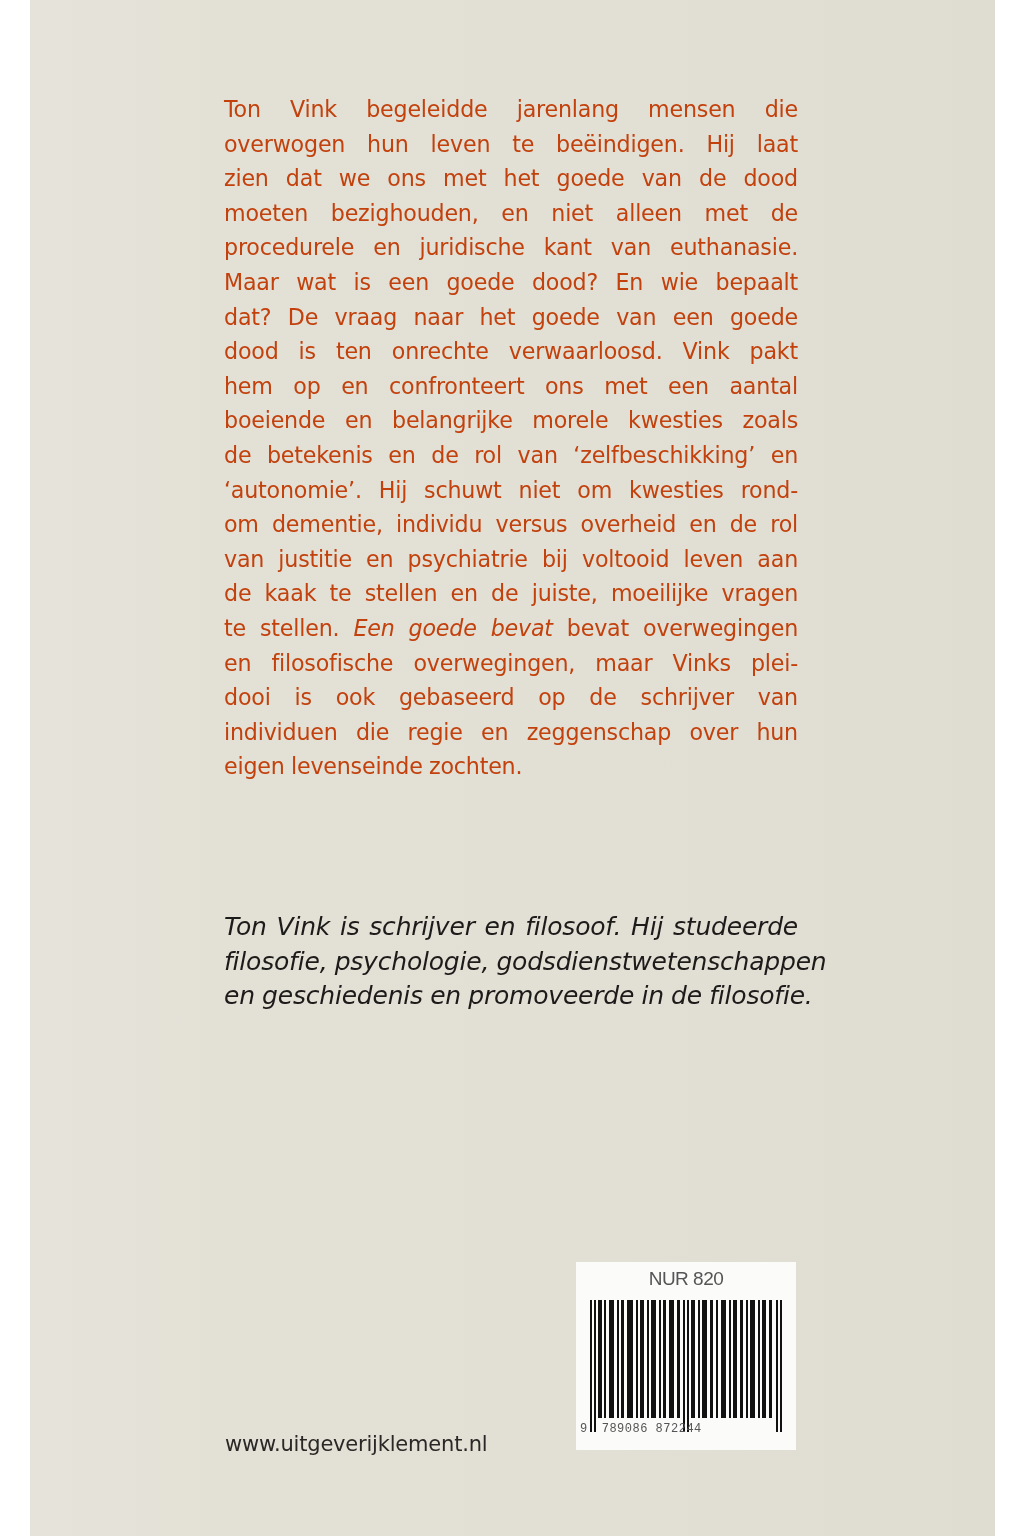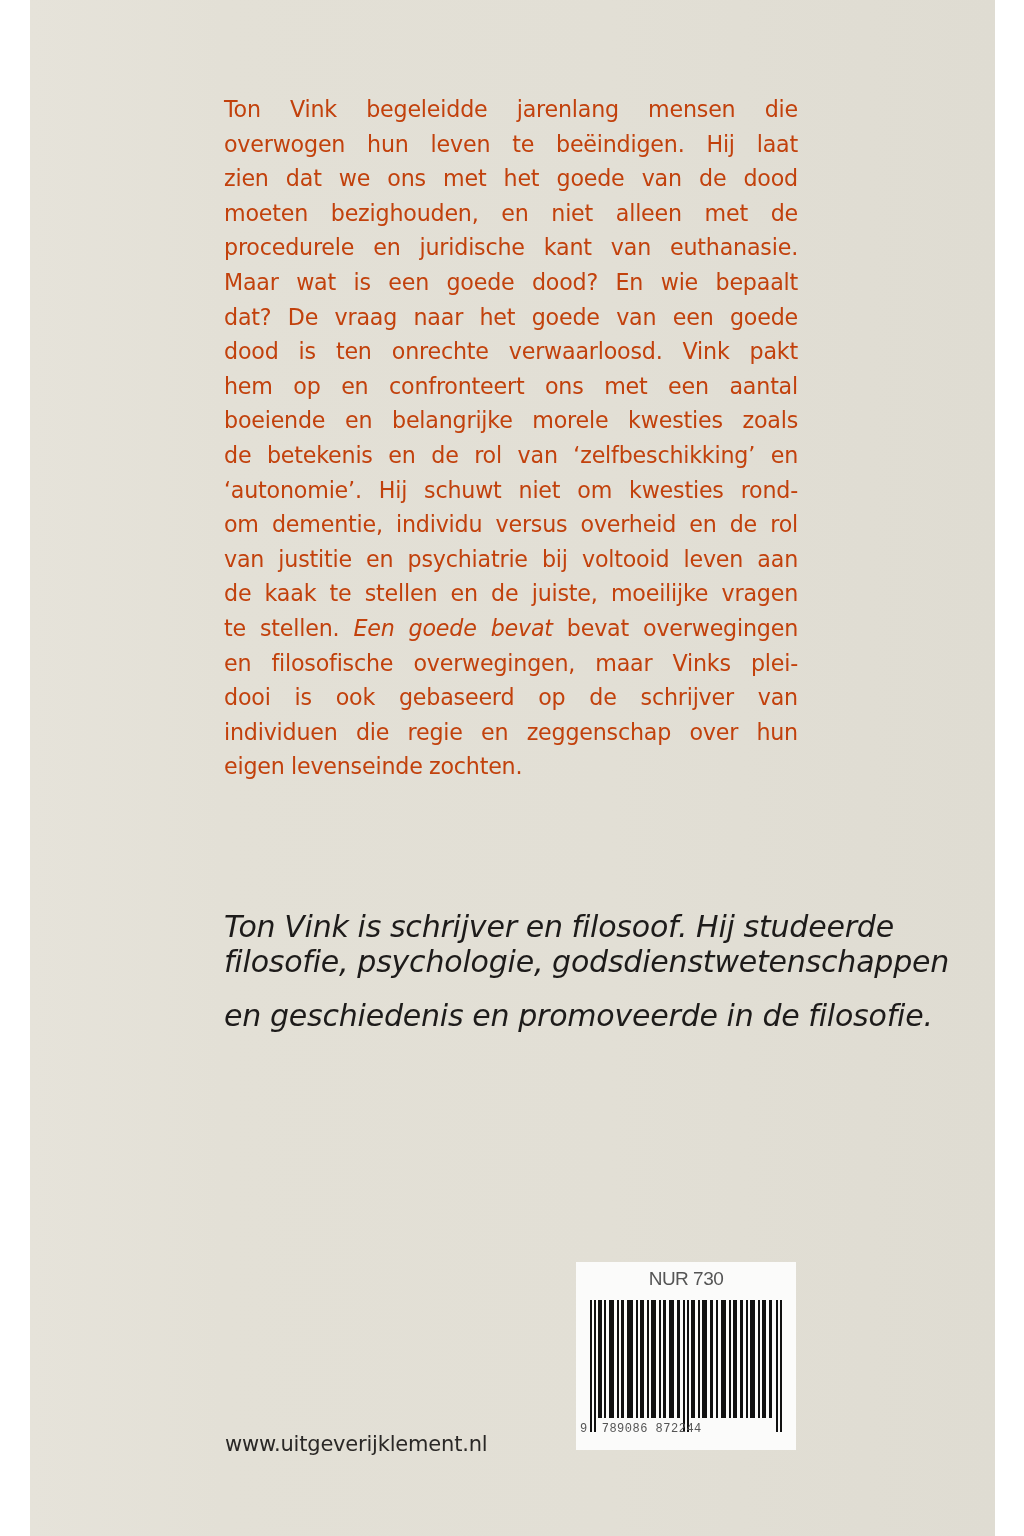--- a/index.html
+++ b/index.html
@@ -22,7 +22,7 @@
     .blurb em { font-style: italic; }
     .bio {
       position: absolute; left: 224px; top: 910px; width: 574px;
-      font-size: 30px; line-height: 34.6px; color: #1d1b1a; font-style: italic;
+      font-size: 25px; line-height: 34.6px; color: #1d1b1a; font-style: italic;
       letter-spacing: -0.2px; word-spacing: -0.5px;
     }
     .bio .line { display: block; text-align: justify; text-align-last: justify; white-space: nowrap; }

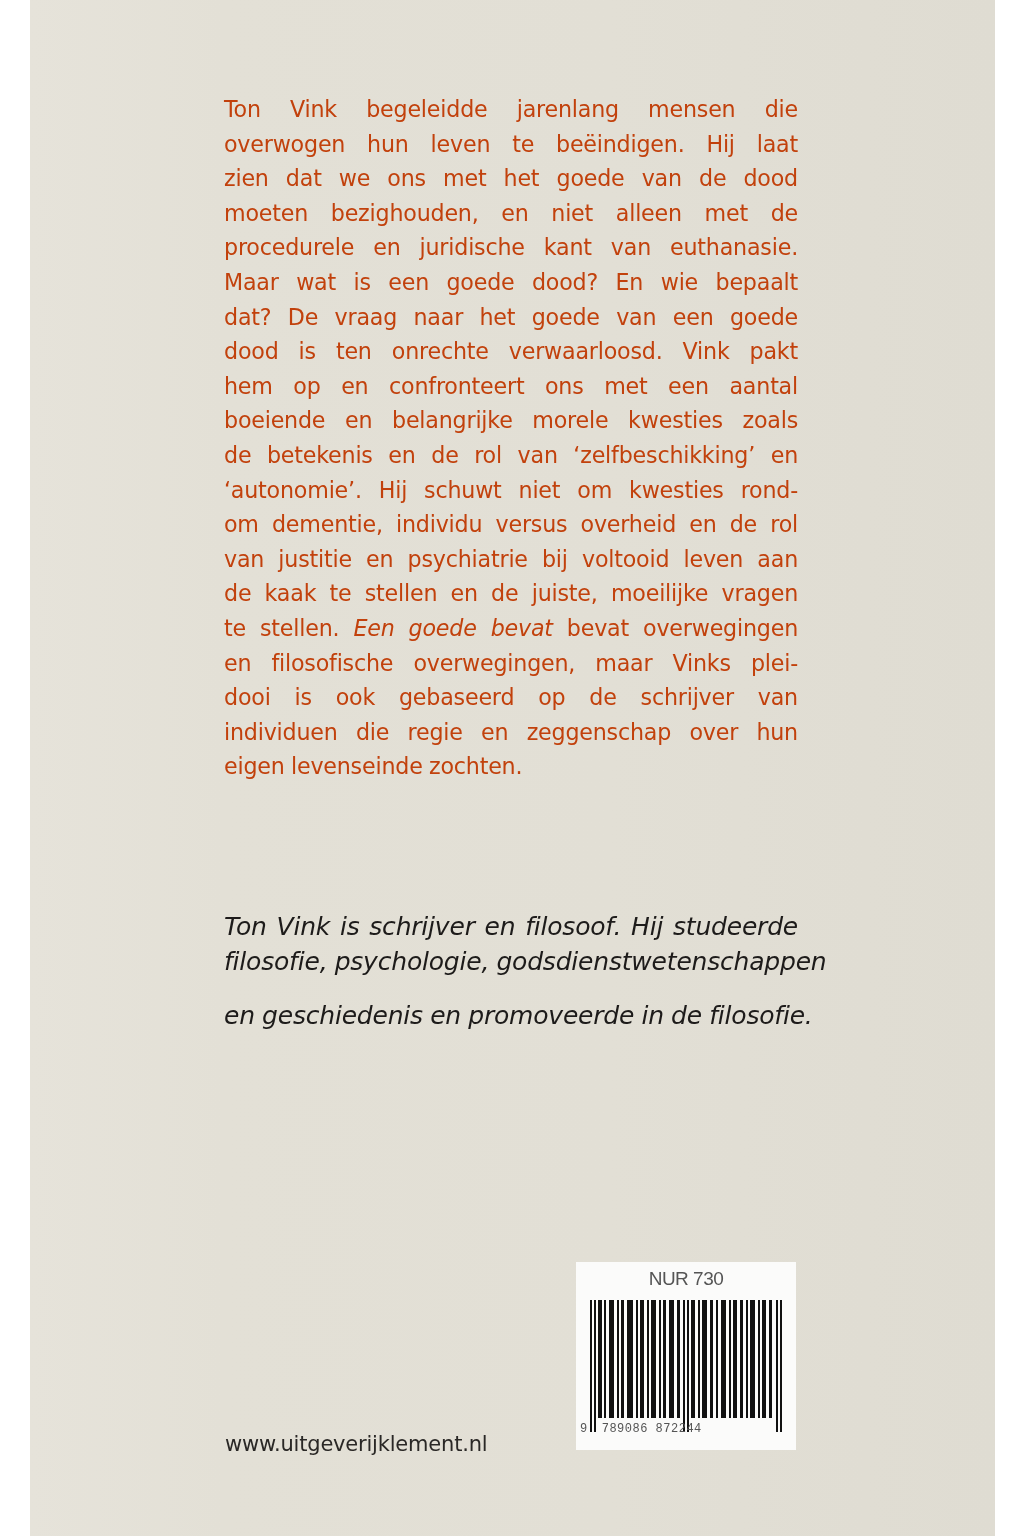--- a/index.html
+++ b/index.html
@@ -26,7 +26,7 @@
       letter-spacing: -0.2px; word-spacing: -0.5px;
     }
     .bio .line { display: block; text-align: justify; text-align-last: justify; white-space: nowrap; }
-    .bio .line.last { text-align-last: left; margin-top: 20px; }
+    .bio .line.last { text-align-last: left; }
     .barcode-box {
       position: absolute; left: 576px; top: 1262px; width: 220px; height: 188px;
       background: #fbfbfa;

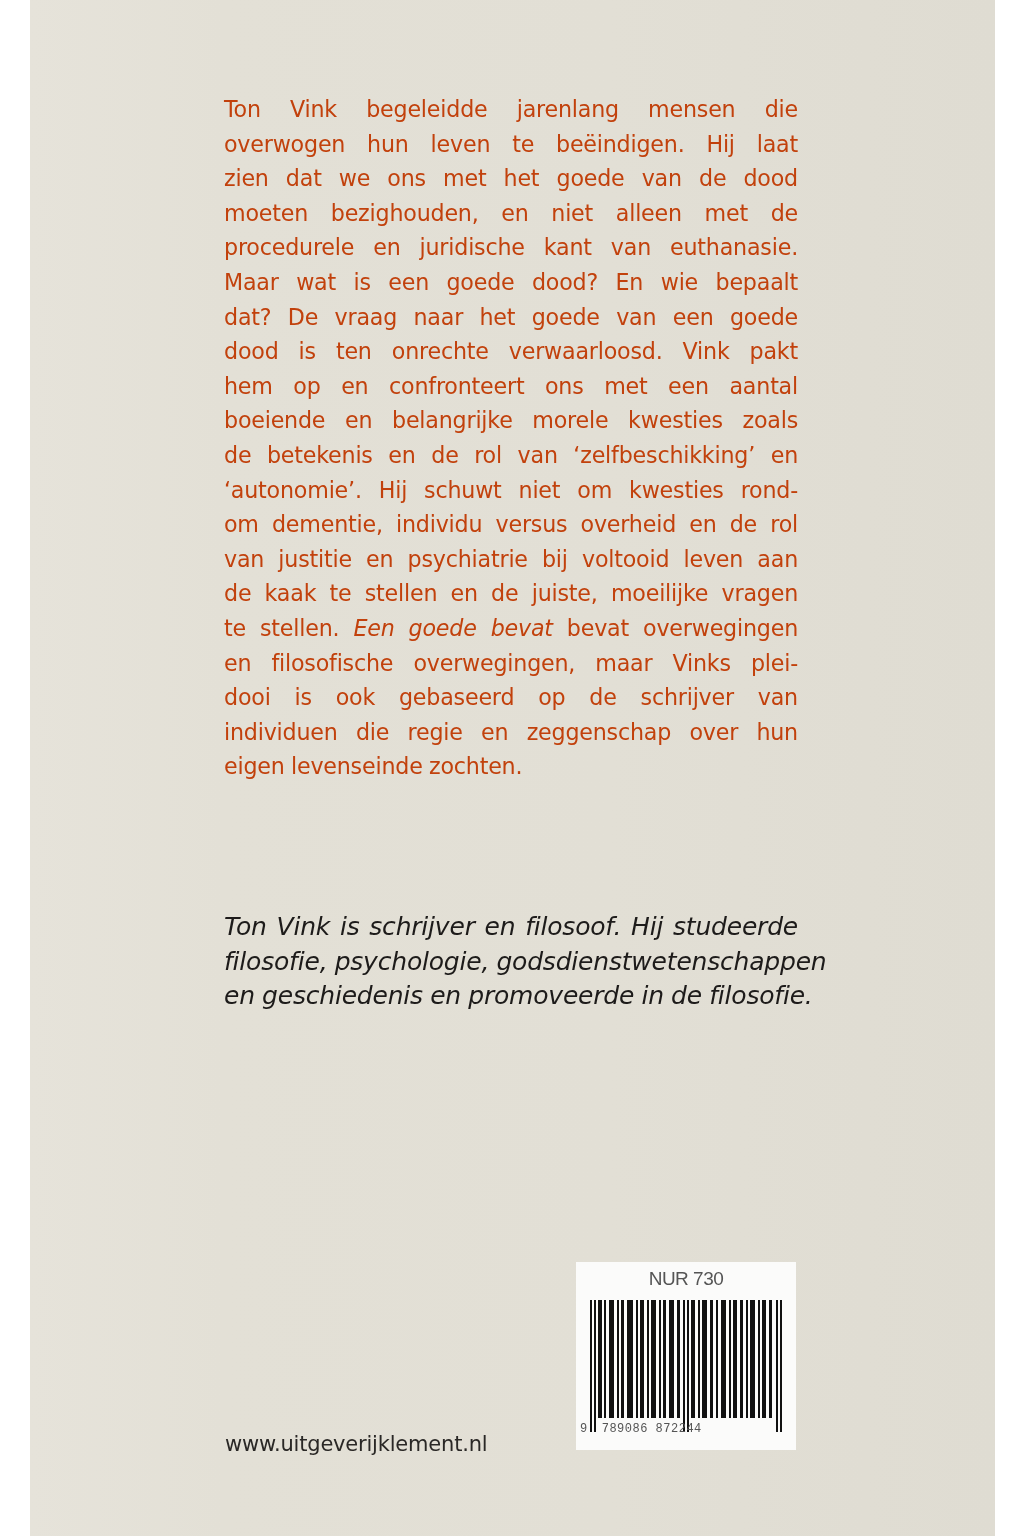--- a/index.html
+++ b/index.html
@@ -83,7 +83,7 @@
 </div>
 
 <div class="barcode-box">
-  <div class="nur">NUR 730</div>
+  <div class="nur">NUR 820</div>
   <svg class="bars" viewBox="0 0 196 132" preserveAspectRatio="none">
     <g fill="#111">
       <rect x="0" y="0" width="2" height="132"></rect>

